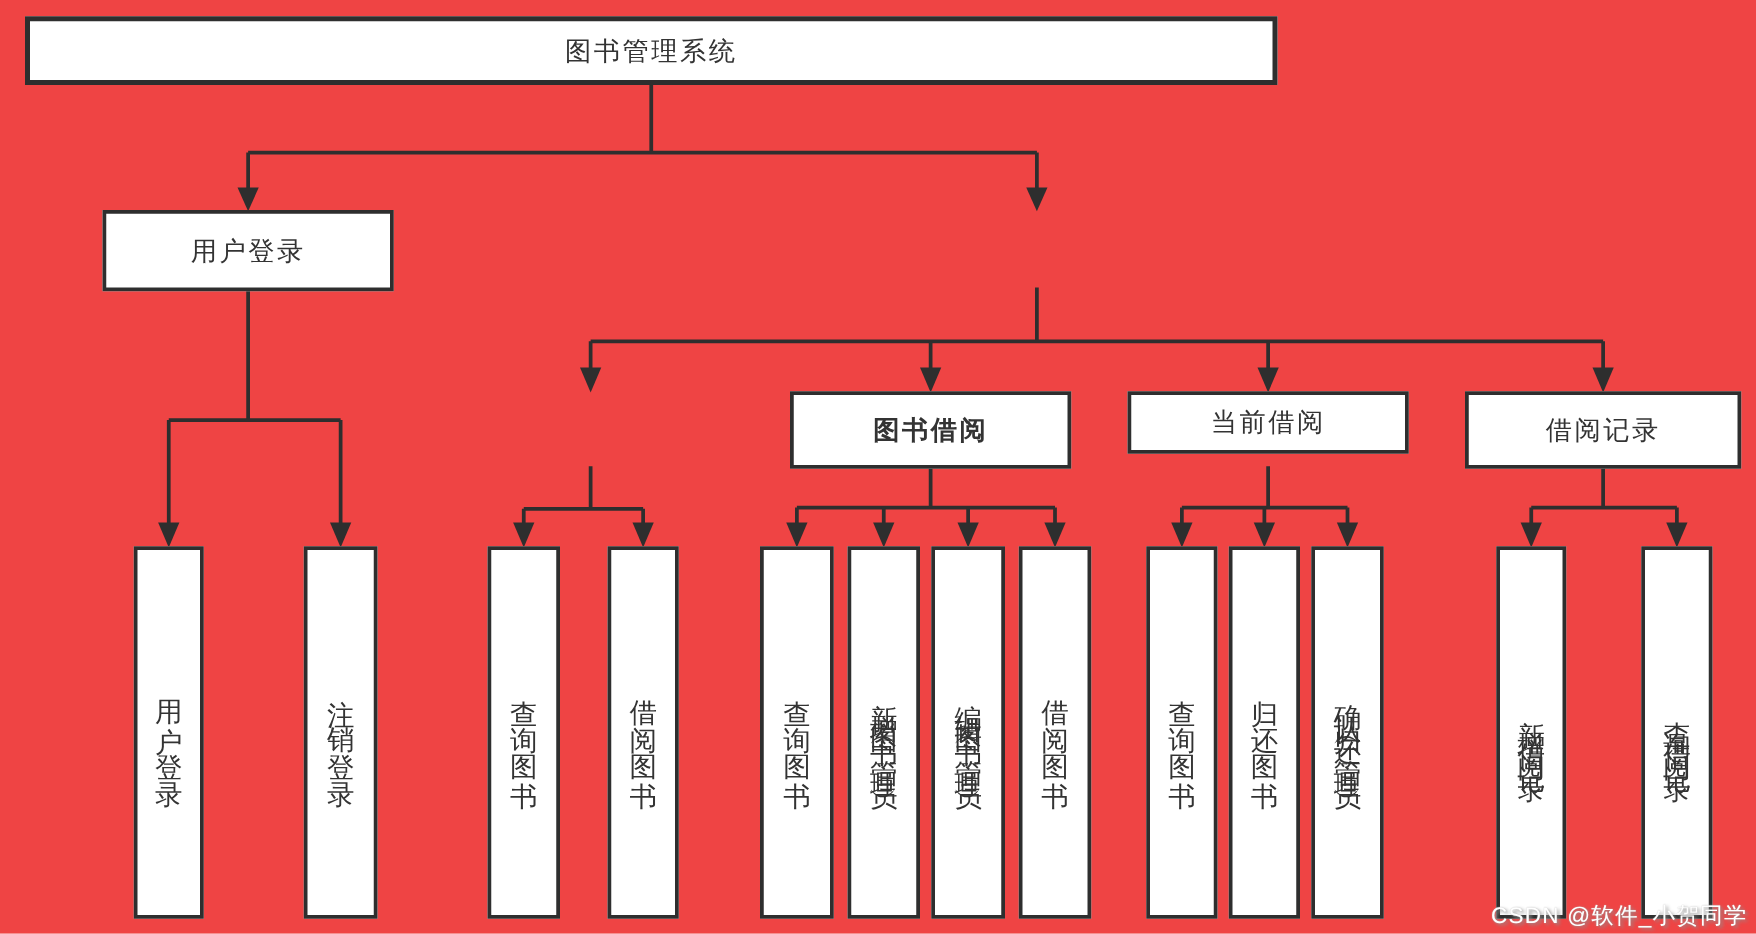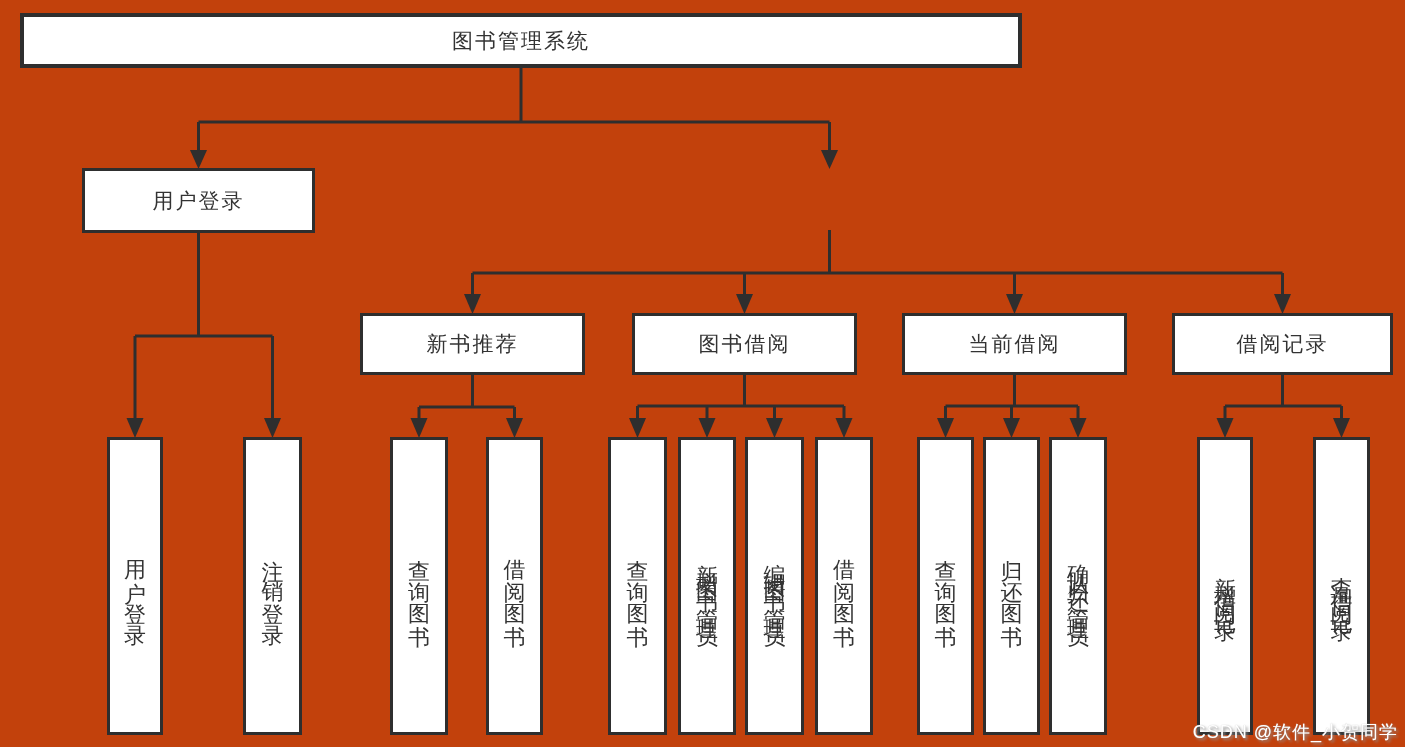--- a/index.html
+++ b/index.html
@@ -6,7 +6,7 @@
   #canvas {
     position:relative;
     width:1405px; height:747px;
-    background:#c2410c;
+    background:#ef4444;
     overflow:hidden;
     font-family:"Liberation Sans","DejaVu Sans",sans-serif;
   }

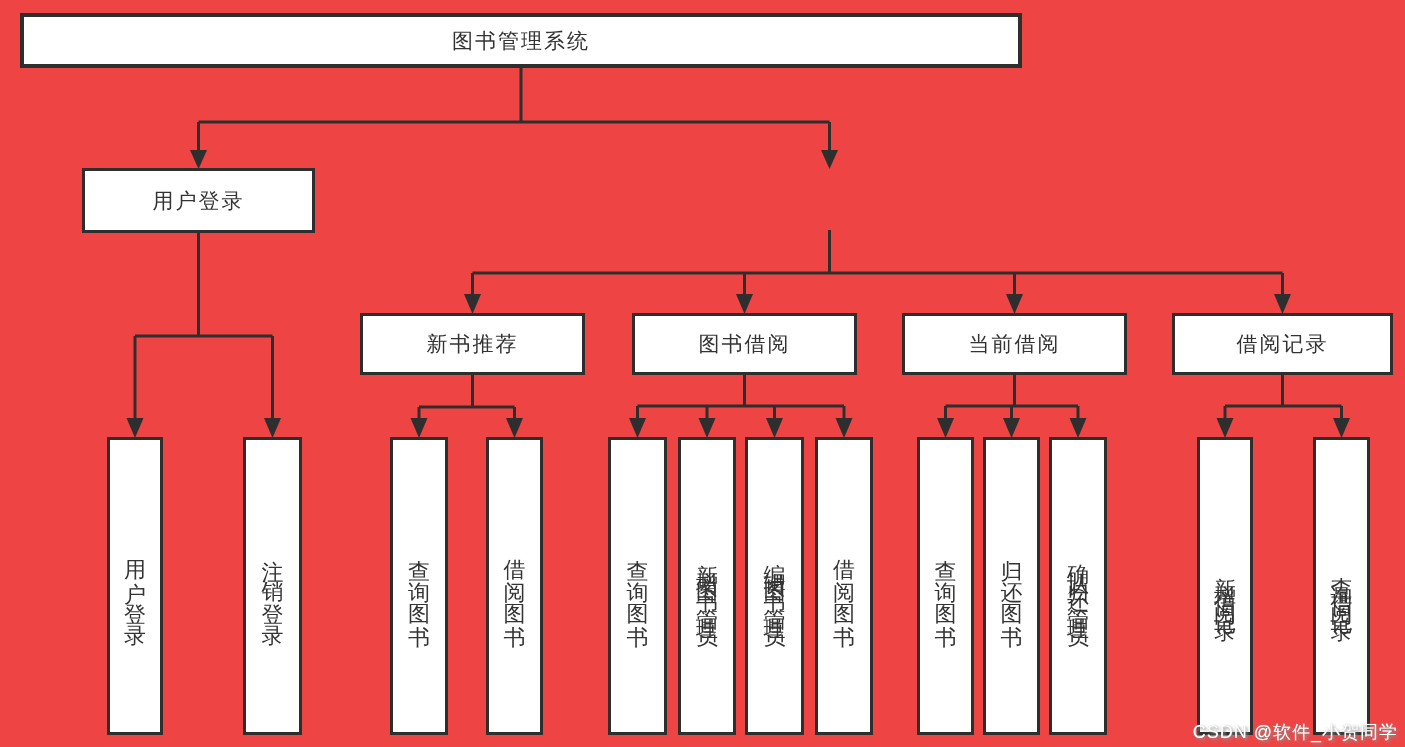--- a/index.html
+++ b/index.html
@@ -112,9 +112,6 @@
     <span>用户登录</span>
   </div>
 
-  <div class="hbox" style="left:360px; top:313px; width:225px; height:62px;">
-    <span>新书推荐</span>
-  </div>
   <div class="hbox" style="left:632px; top:313px; width:225px; height:62px;">
     <span>图书借阅</span>
   </div>

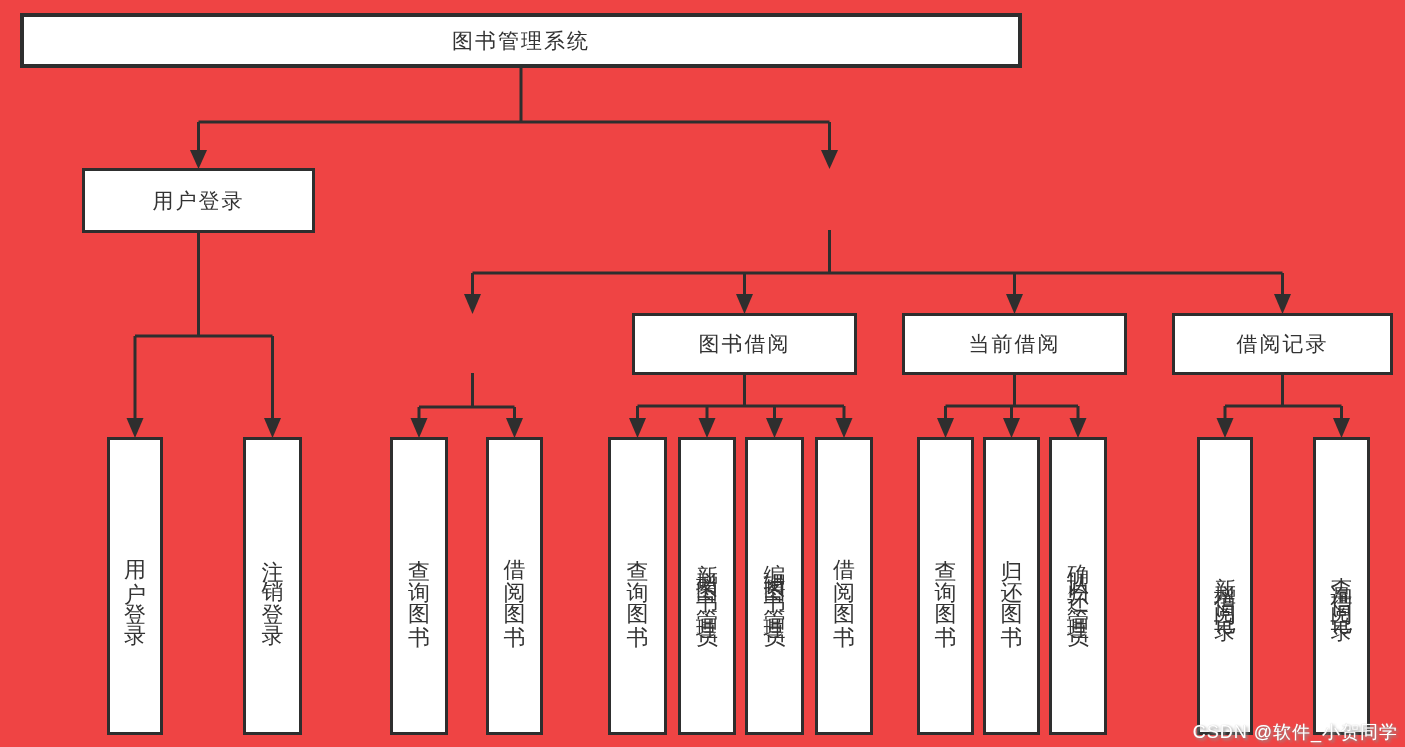--- a/index.html
+++ b/index.html
@@ -112,7 +112,7 @@
     <span>用户登录</span>
   </div>
 
-  <div class="hbox" style="left:632px; top:313px; width:225px; height:62px;">
+  <div class="hbox" style="left:632px; top:313px; width:225px; height:62px;font-weight:bold;">
     <span>图书借阅</span>
   </div>
   <div class="hbox" style="left:902px; top:313px; width:225px; height:62px;">

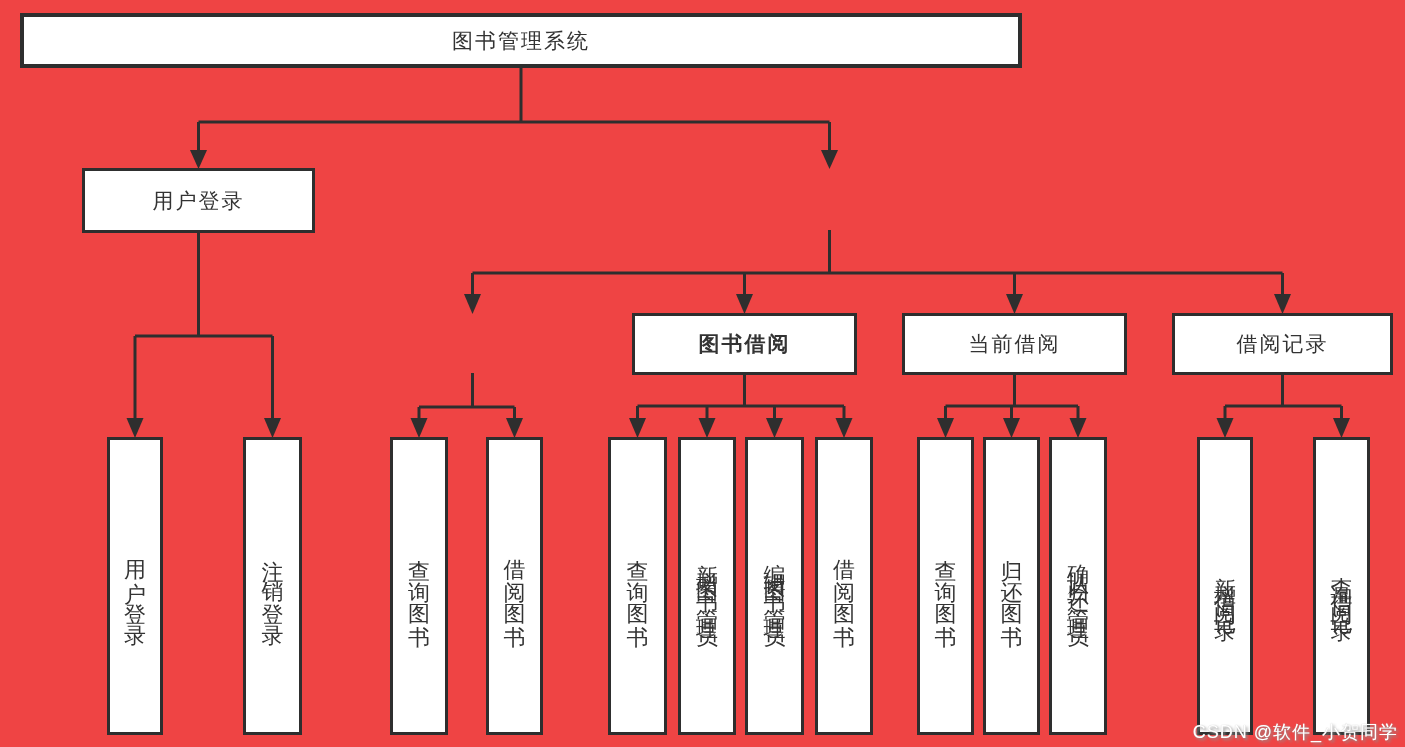--- a/index.html
+++ b/index.html
@@ -115,7 +115,7 @@
   <div class="hbox" style="left:632px; top:313px; width:225px; height:62px;font-weight:bold;">
     <span>图书借阅</span>
   </div>
-  <div class="hbox" style="left:902px; top:313px; width:225px; height:62px;">
+  <div class="hbox" style="left:902px; top:313px; width:225px; height:50px;">
     <span>当前借阅</span>
   </div>
   <div class="hbox" style="left:1172px; top:313px; width:221px; height:62px;">

